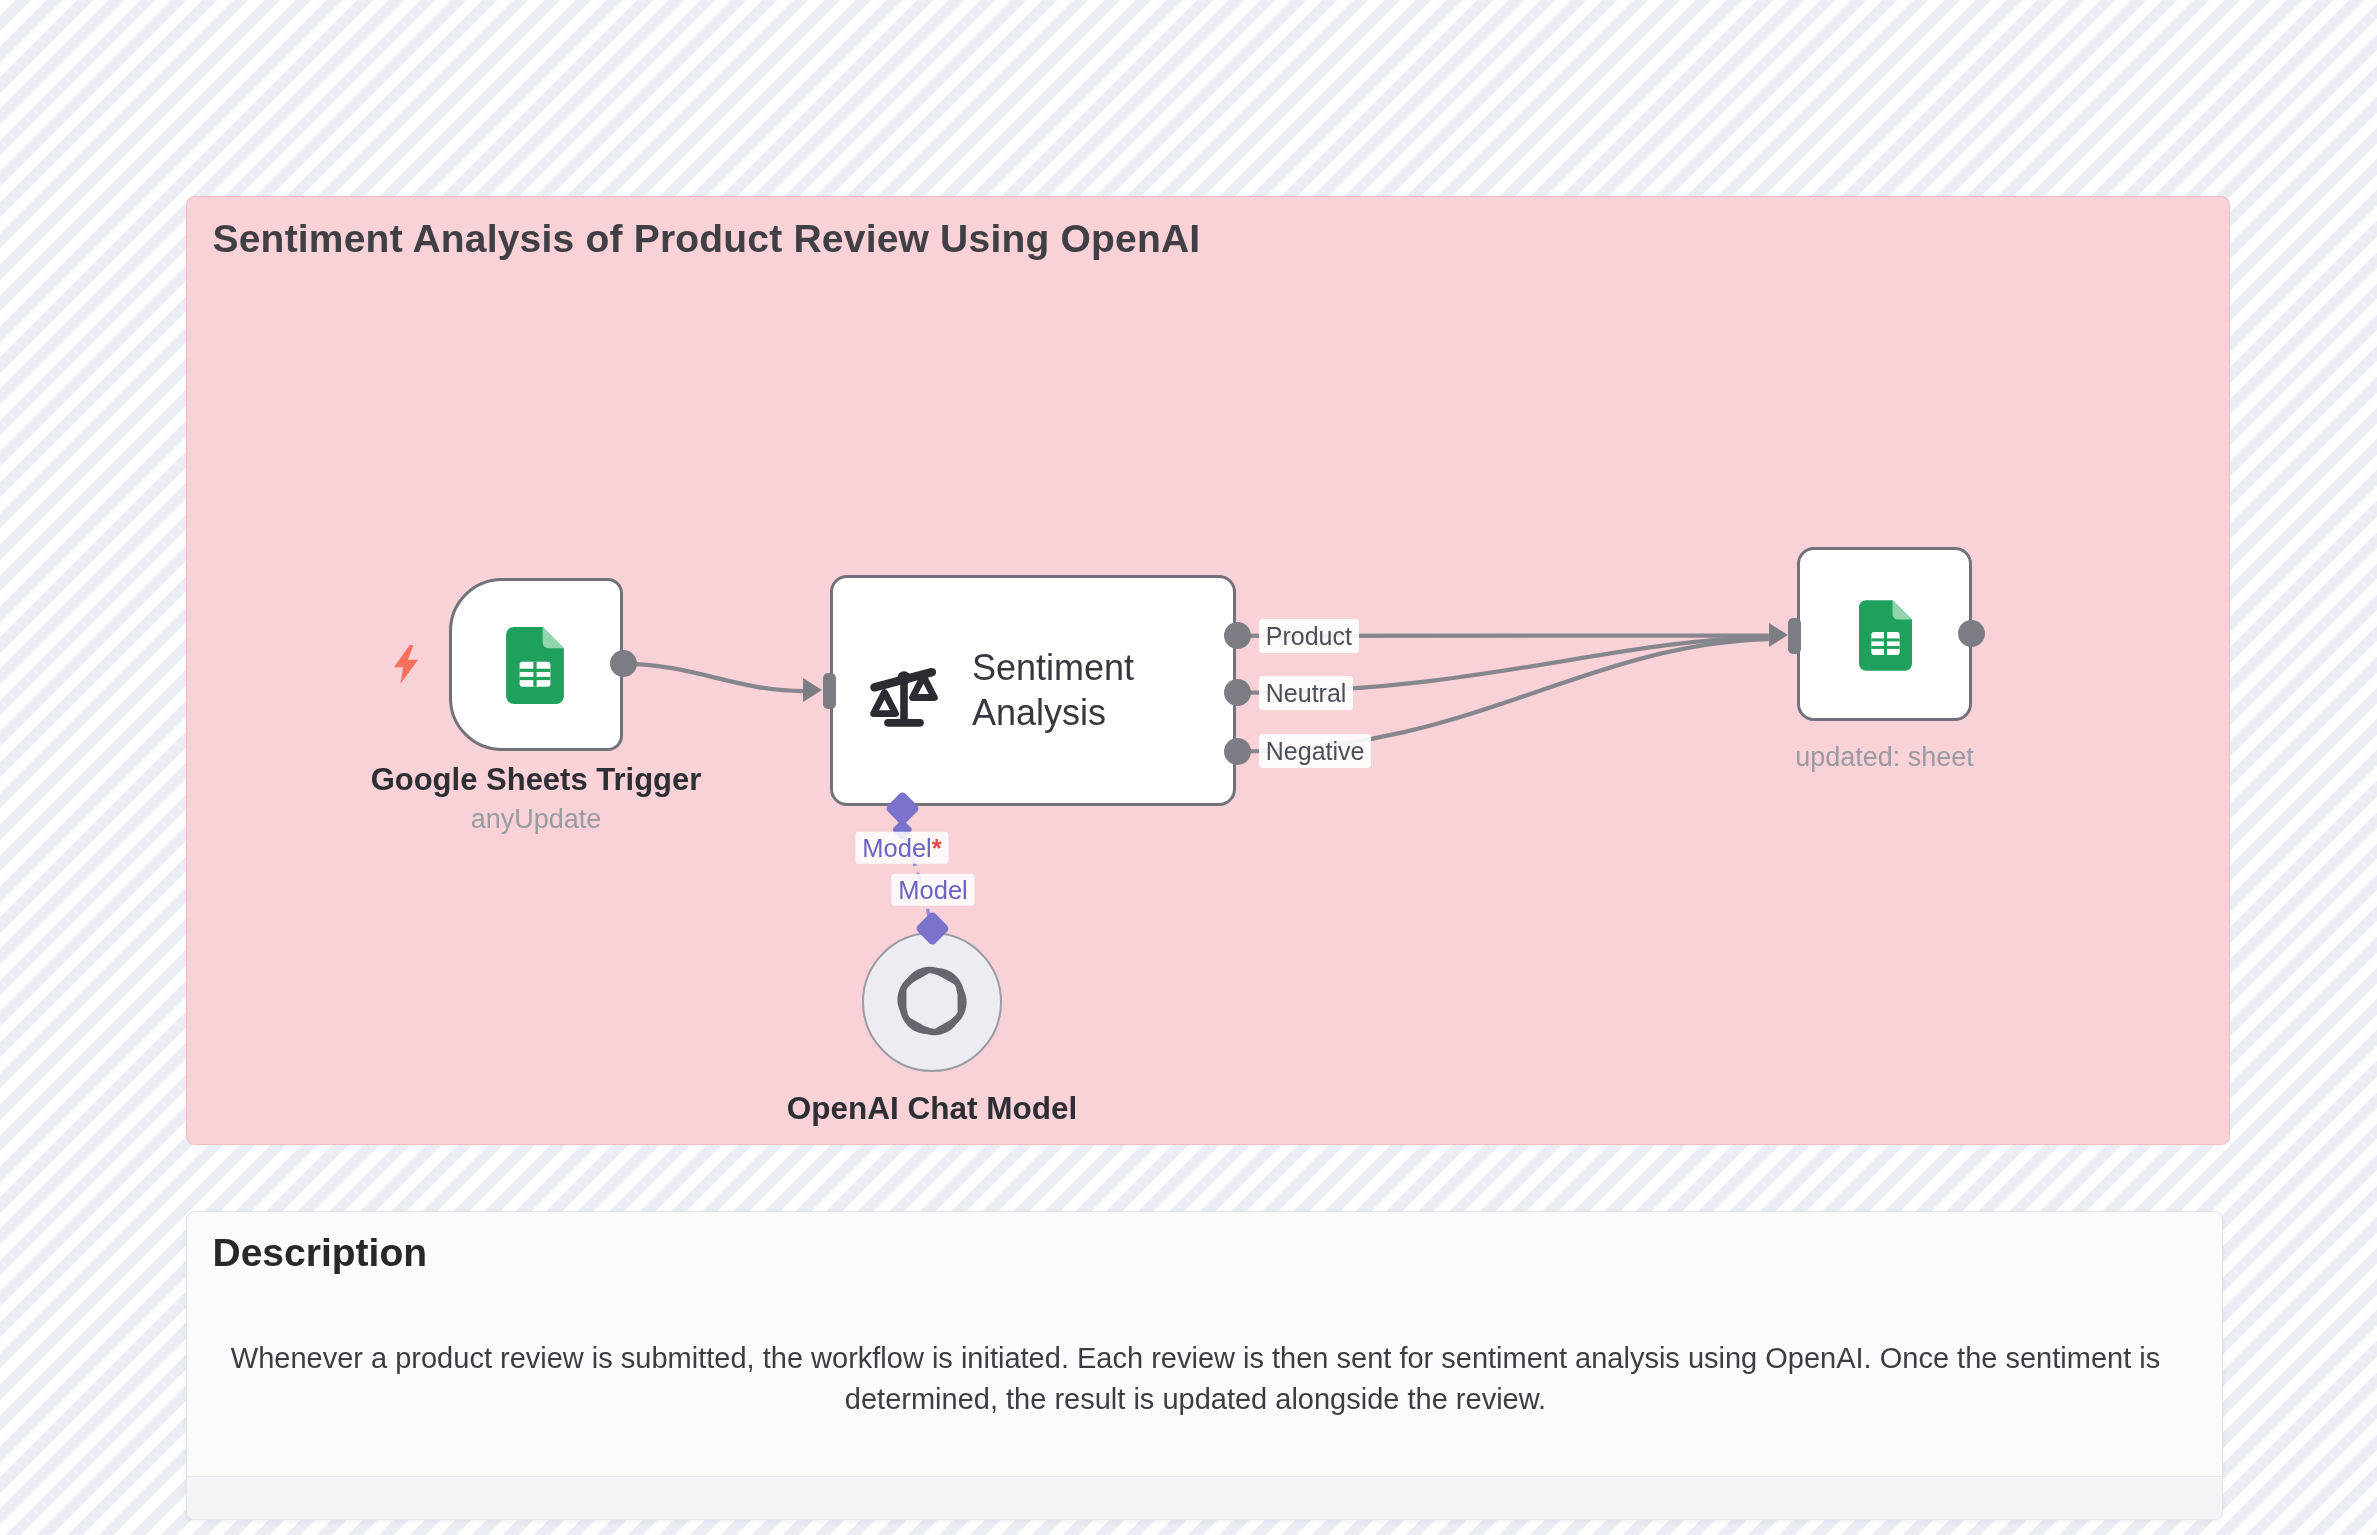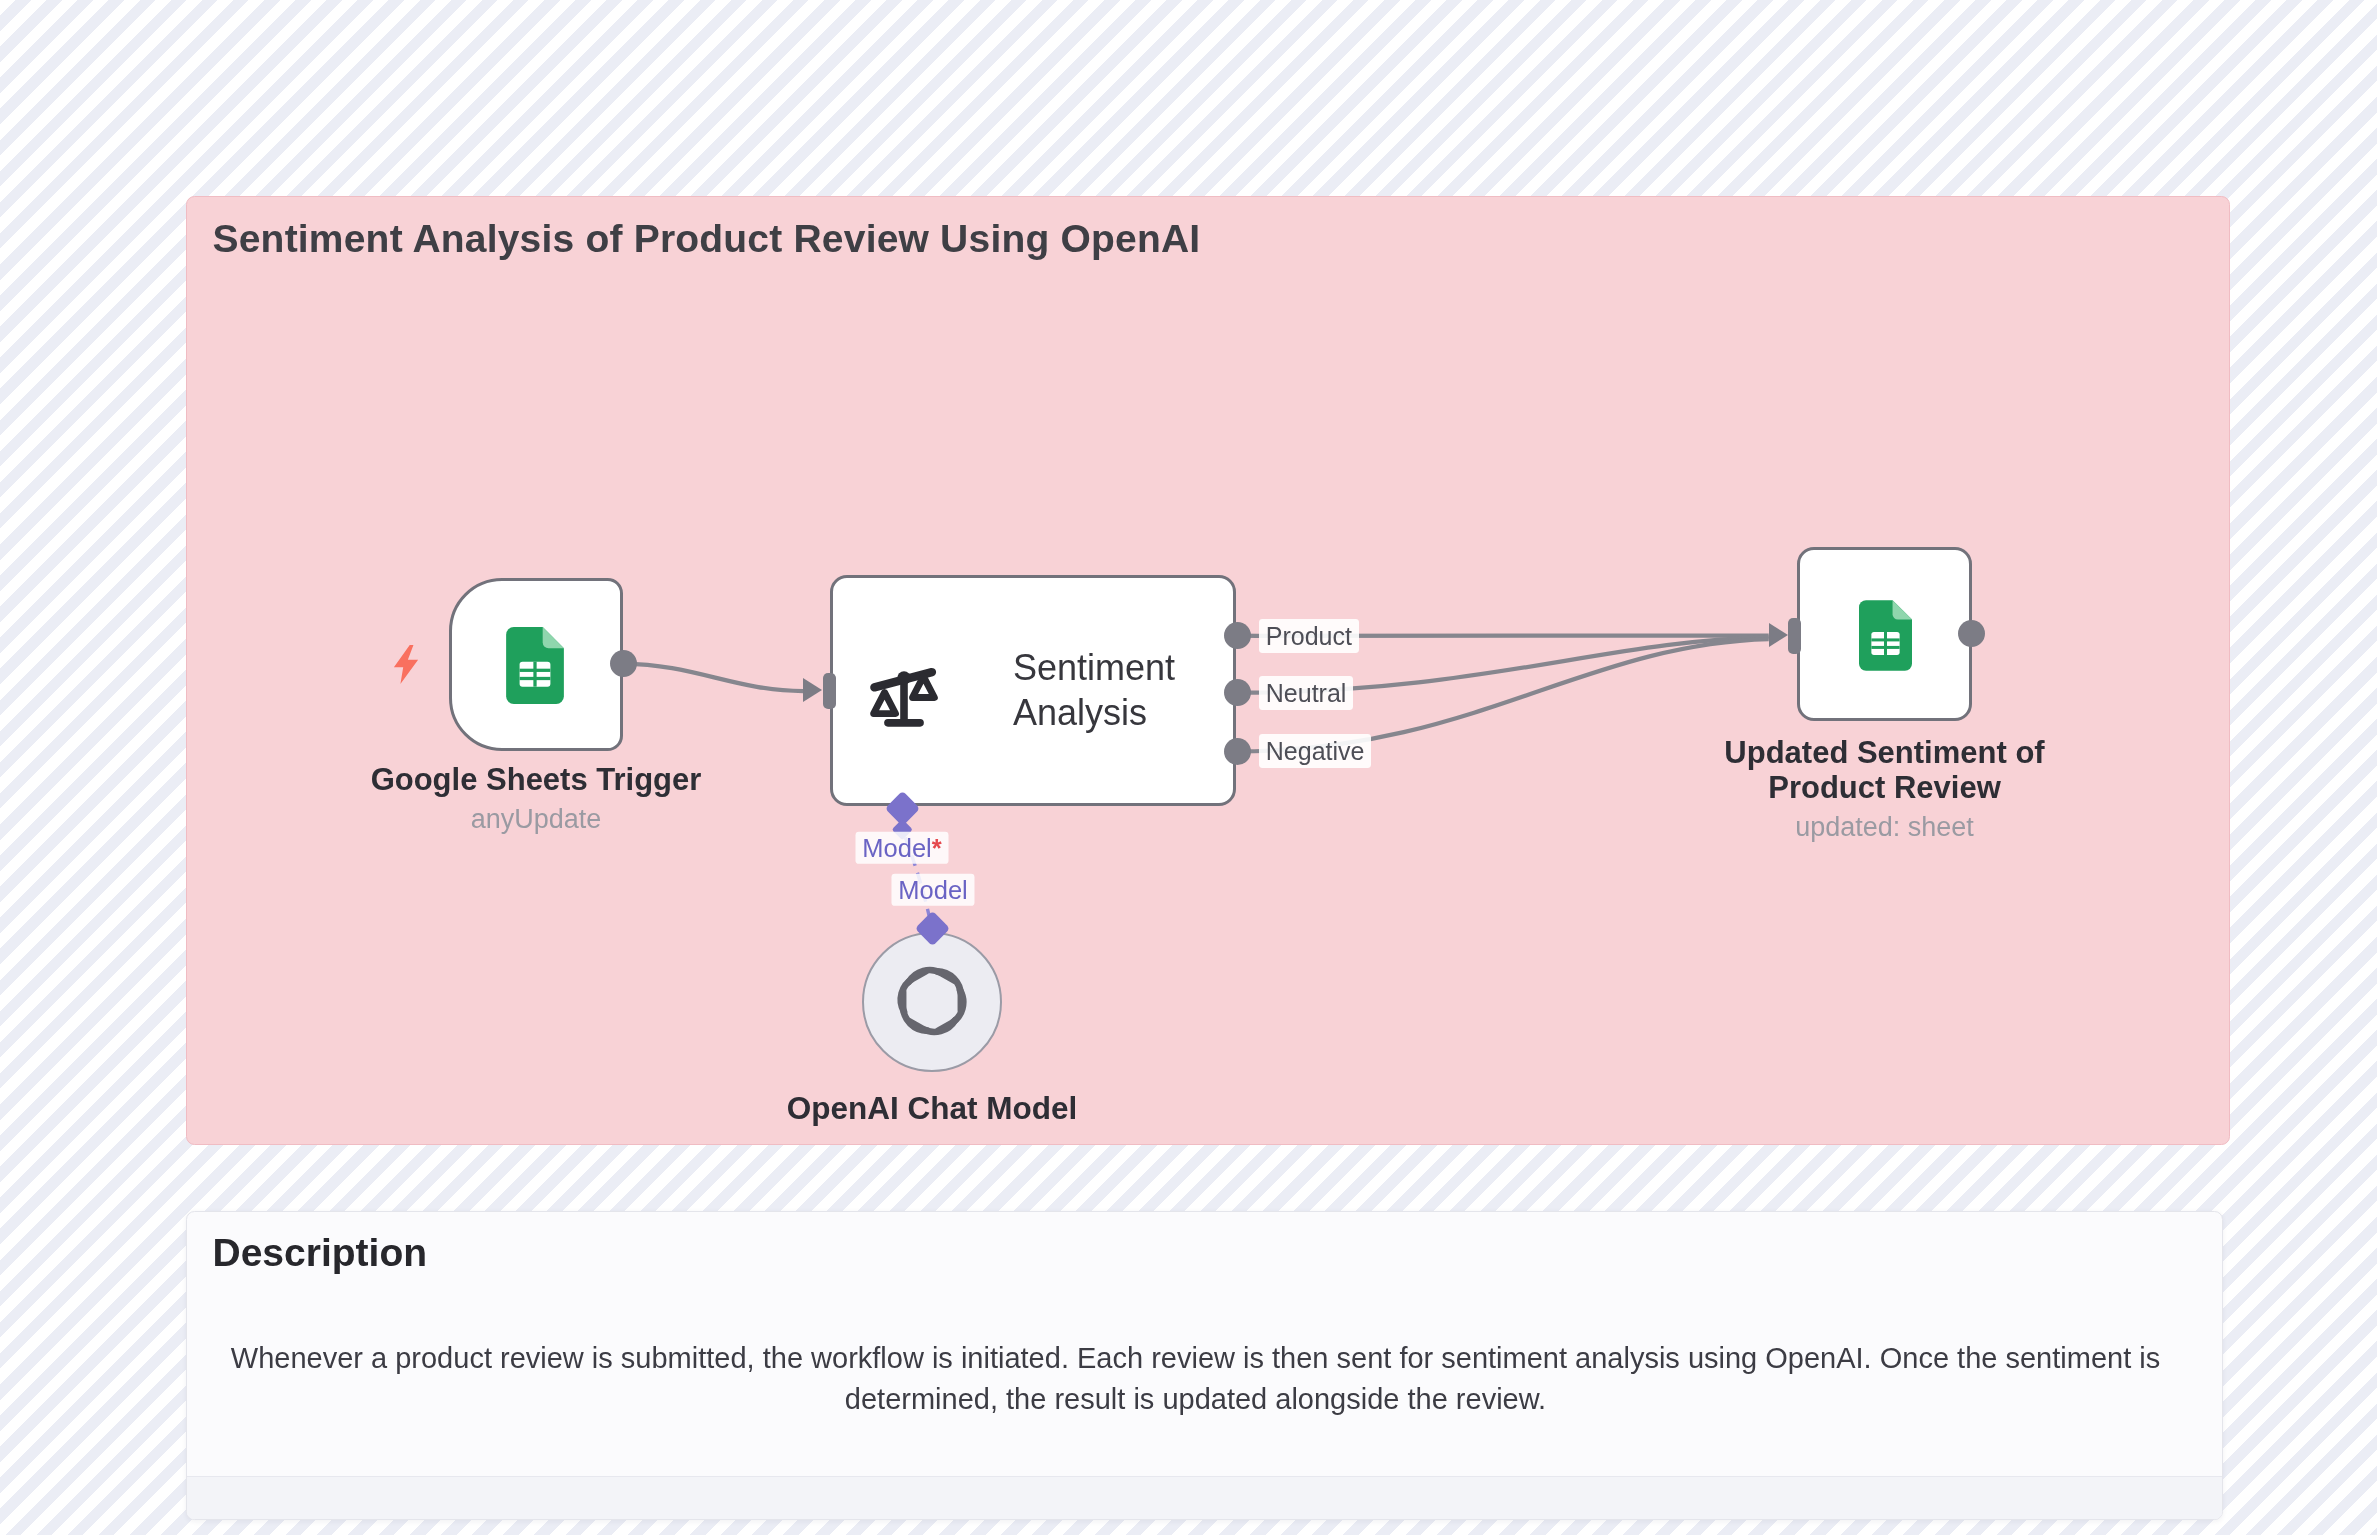--- a/index.html
+++ b/index.html
@@ -58,7 +58,7 @@
   .sentiment-node{left:830px;top:575px;width:406px;height:231px;border-radius:17px;display:flex;align-items:center;}
   .sentiment-icon{position:absolute;left:32px;top:84px;}
   .sentiment-text{position:absolute;left:139px;top:0;height:100%;display:flex;flex-direction:column;justify-content:center;
-    font-size:36px;font-weight:500;color:#37373d;line-height:1.24;width:247px;margin-left:41px;}
+    font-size:36px;font-weight:500;color:#37373d;line-height:1.24;width:247px;}
   
   .updated-node{left:1797px;top:547px;width:175px;height:174px;border-radius:17px;}
   

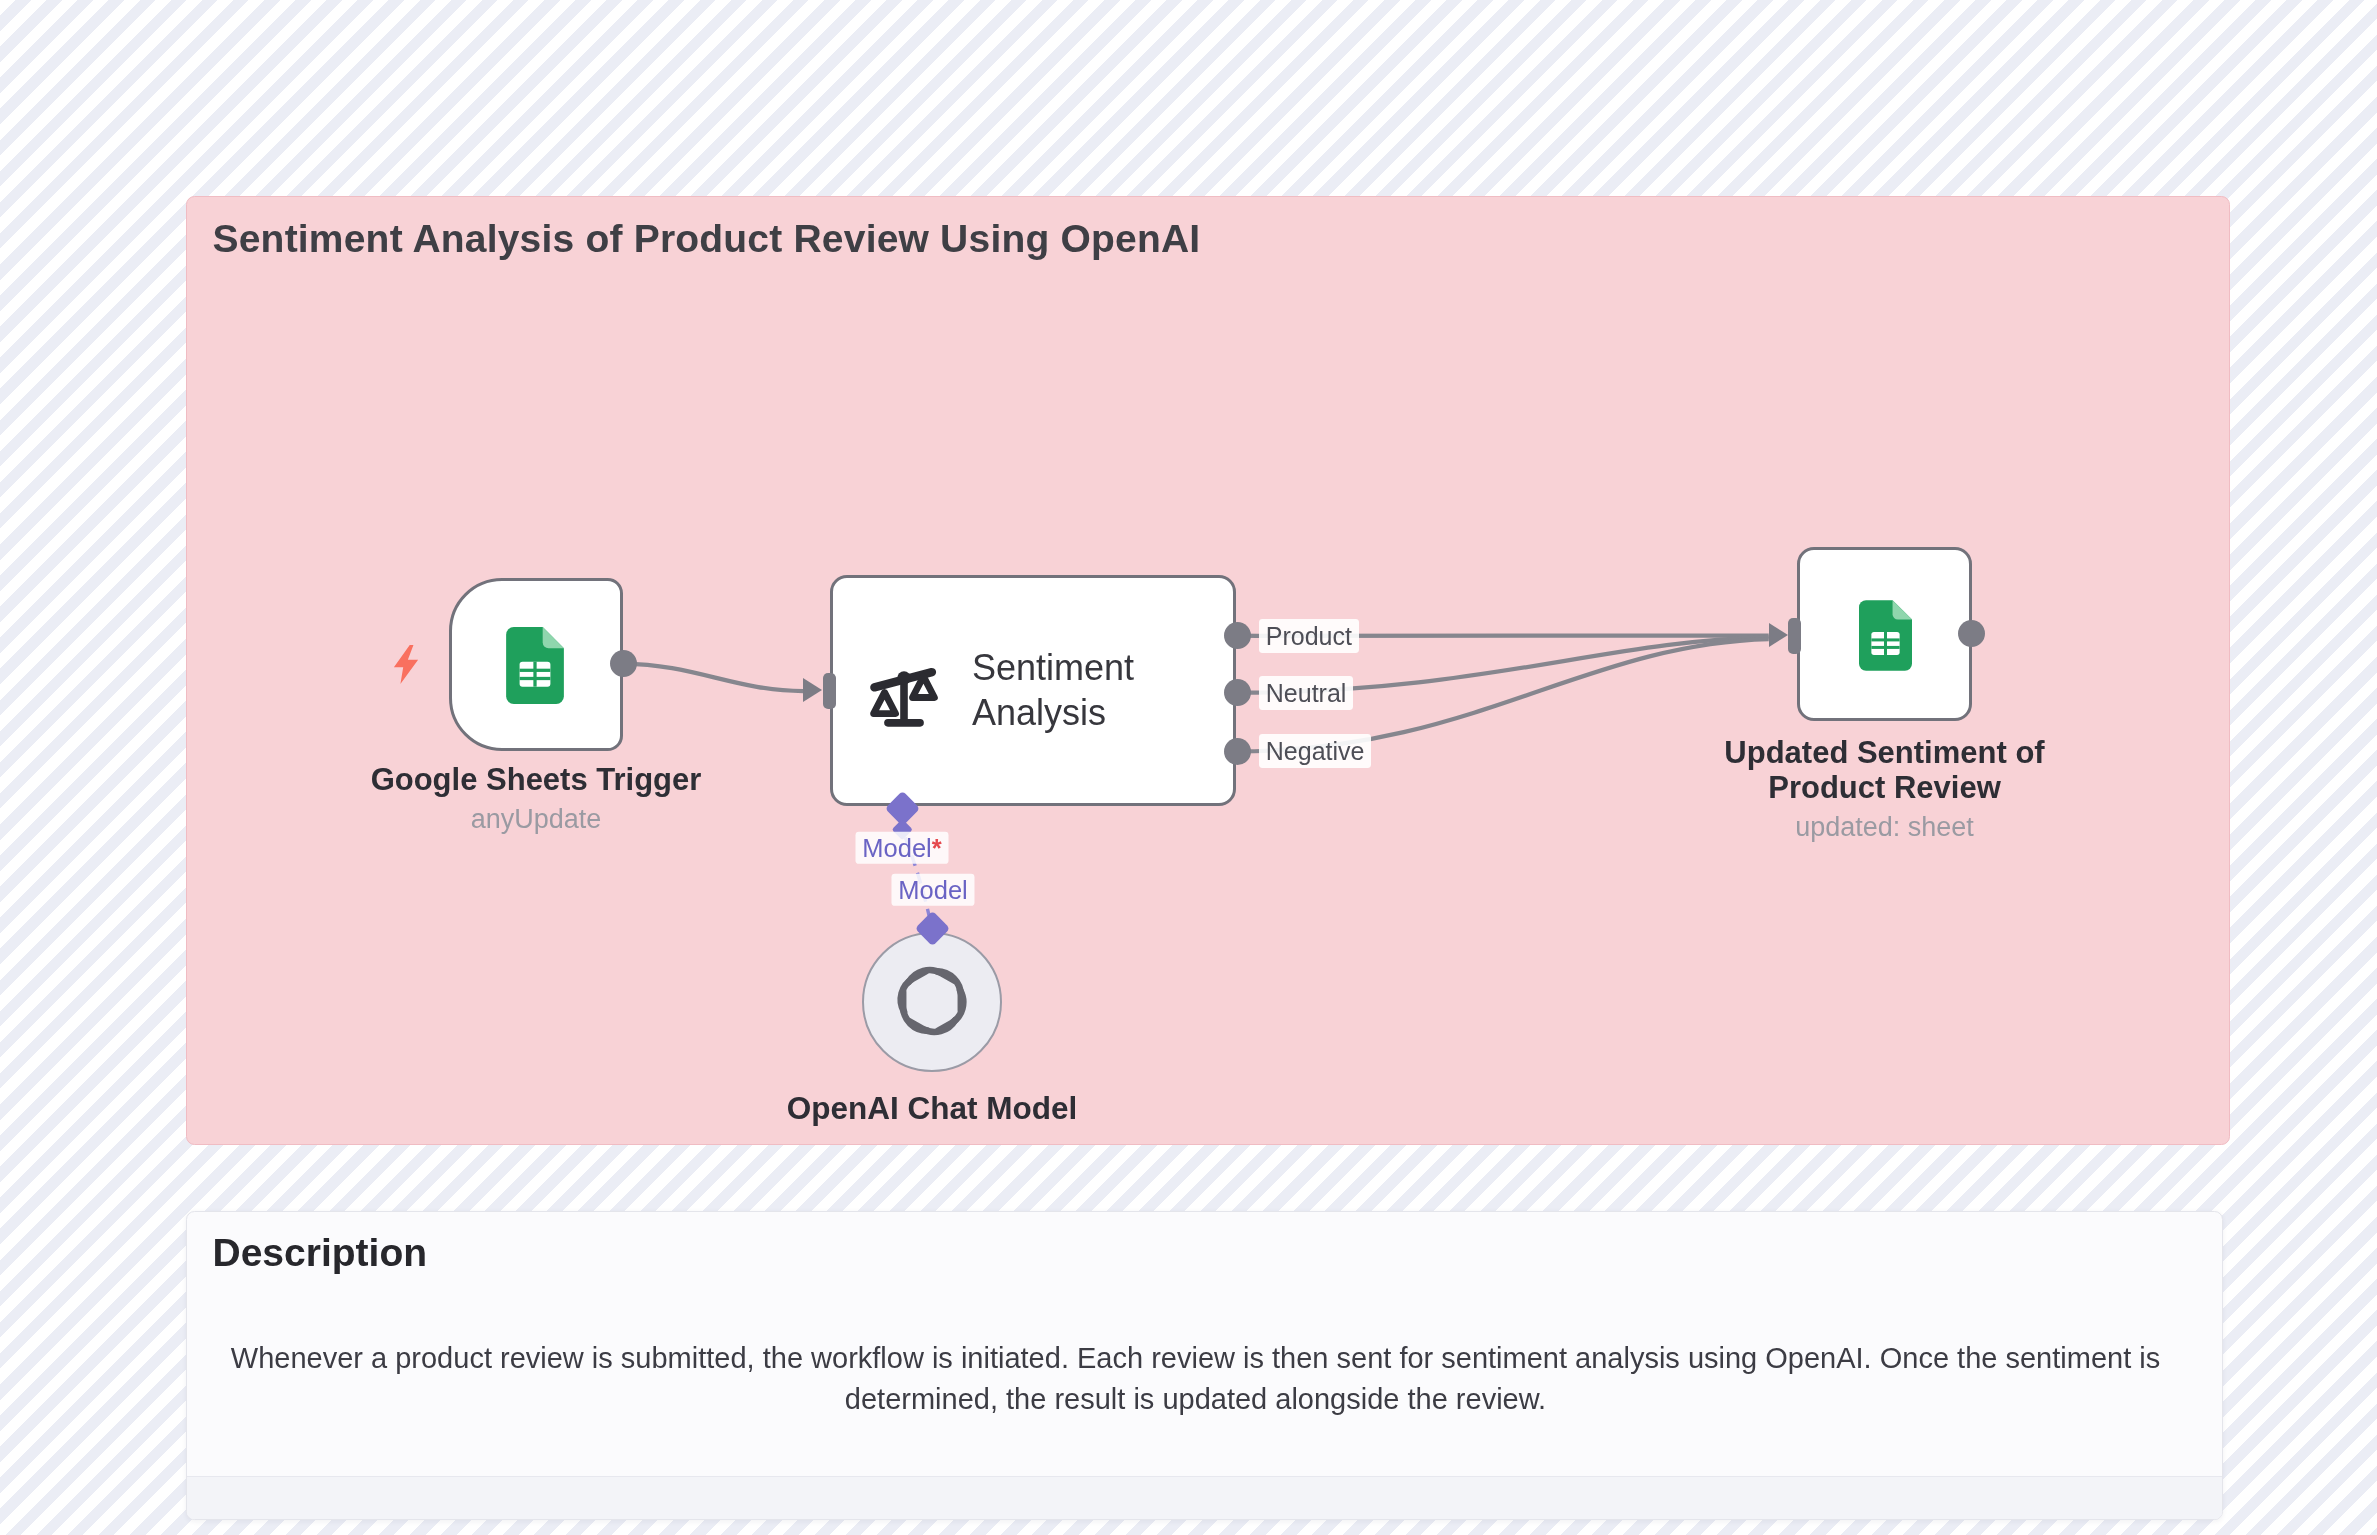--- a/index.html
+++ b/index.html
@@ -239,7 +239,6 @@
 <div class="abs in-bar" style="left:1788px;top:618px;"></div>
 <div class="abs port-dot" style="left:1958px;top:620px;"></div>
 <div class="abs caption updated-caption">
-  <span class="node-label">Updated Sentiment of Product Review</span>
   <div class="node-sublabel">updated: sheet</div>
 </div>
 

